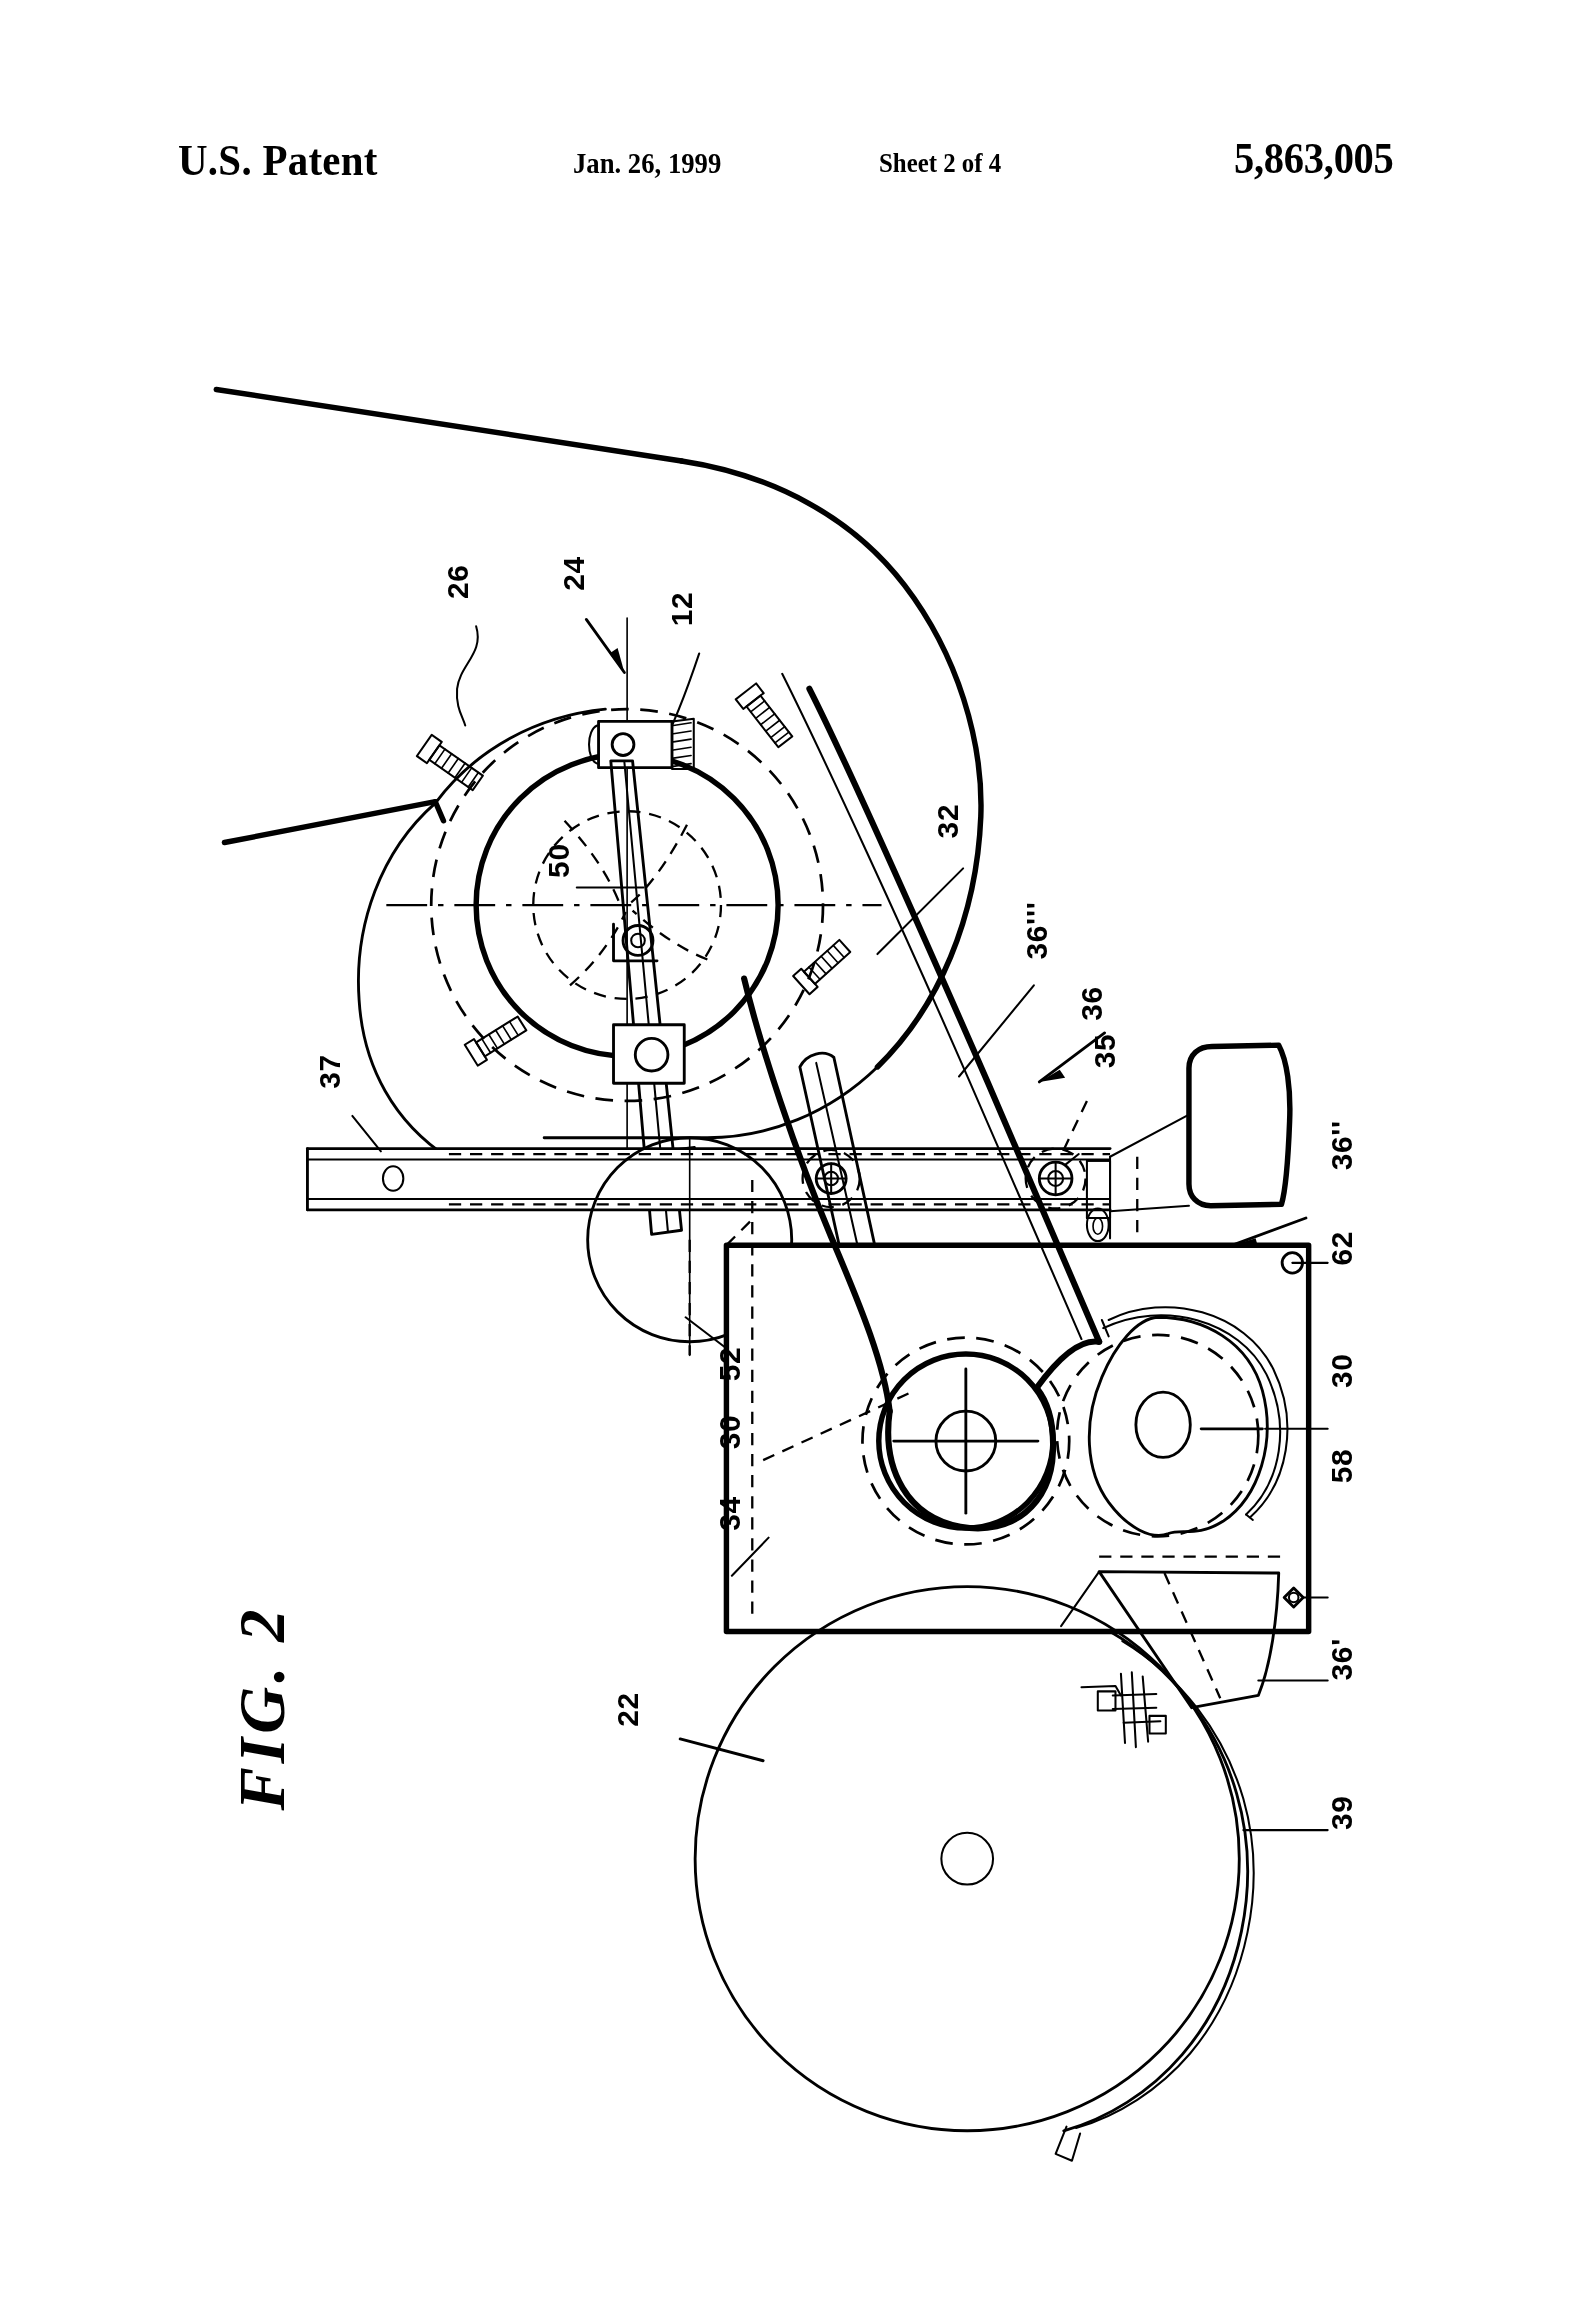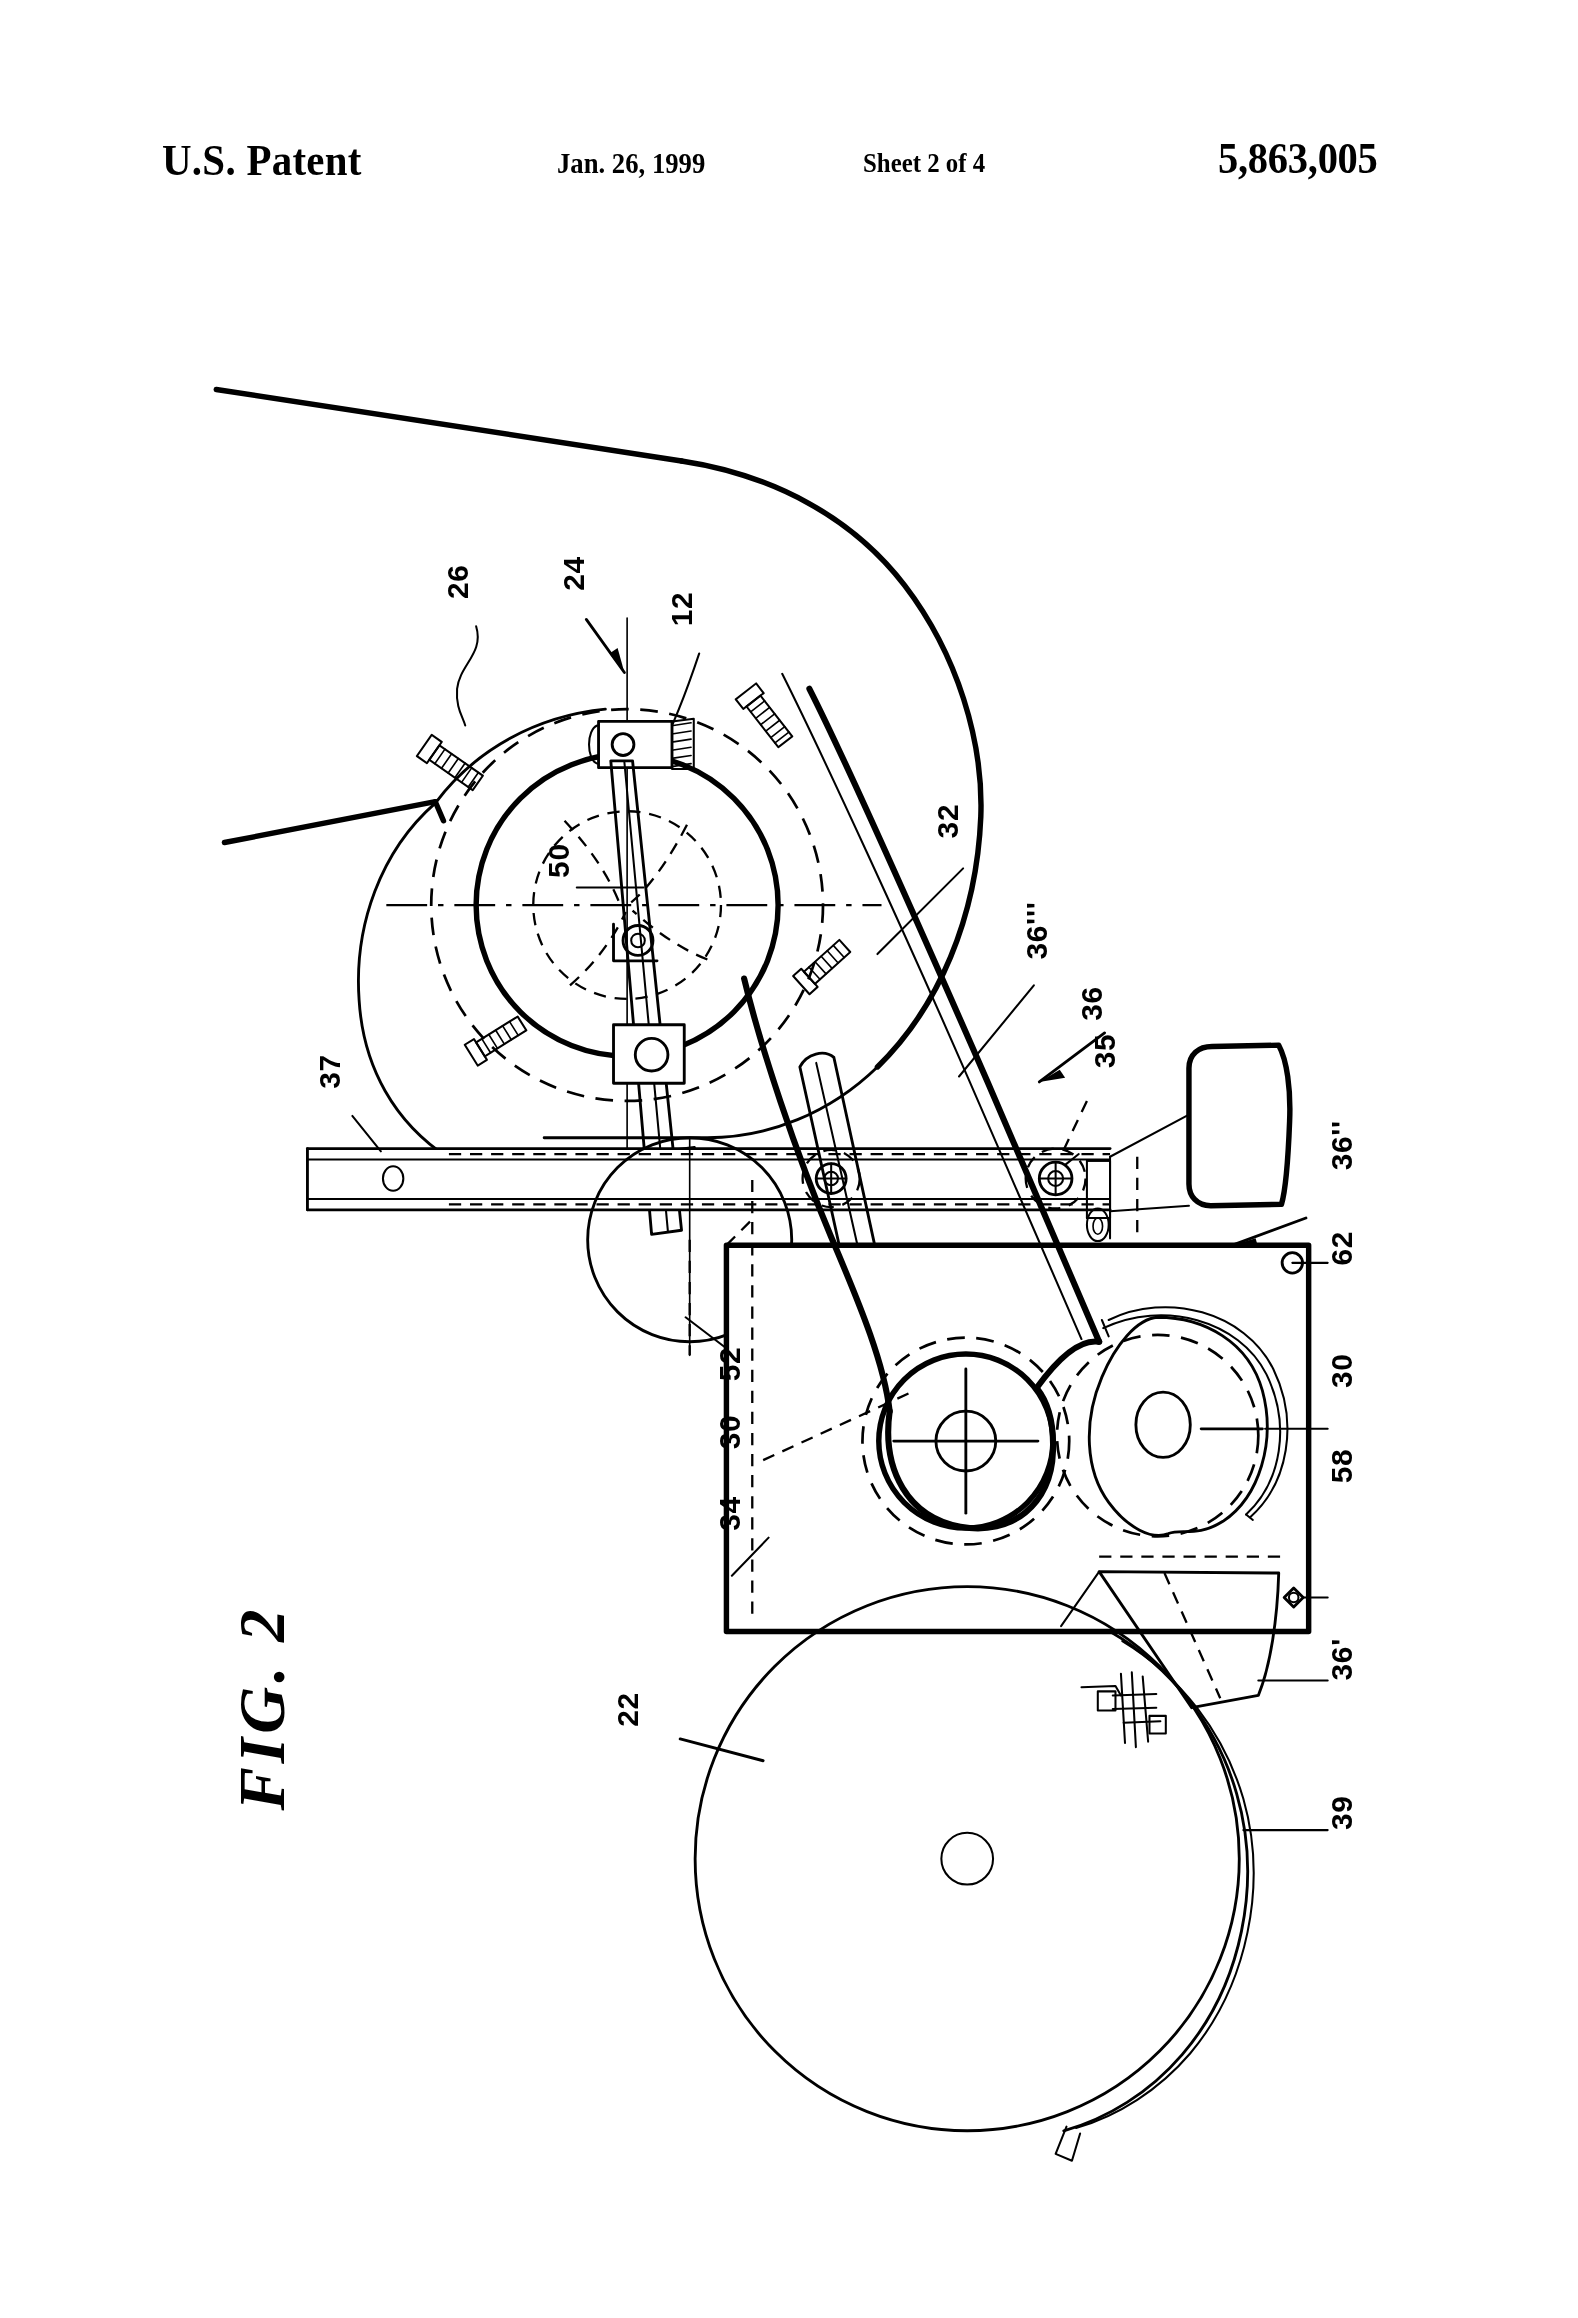--- a/index.html
+++ b/index.html
@@ -20,7 +20,7 @@
   
   #patent-header {
     position: absolute;
-    left: 0;
+    left: 16px;
     top: 0;
     width: 1428px;
     height: 204px;

